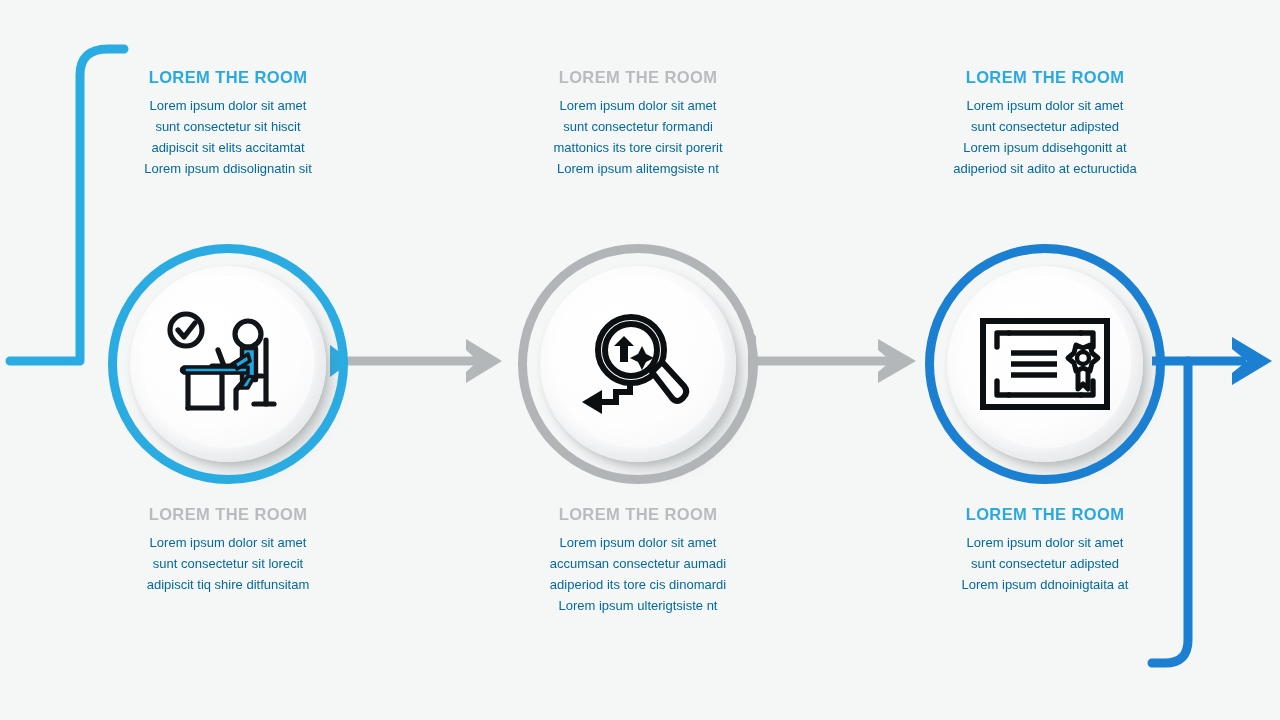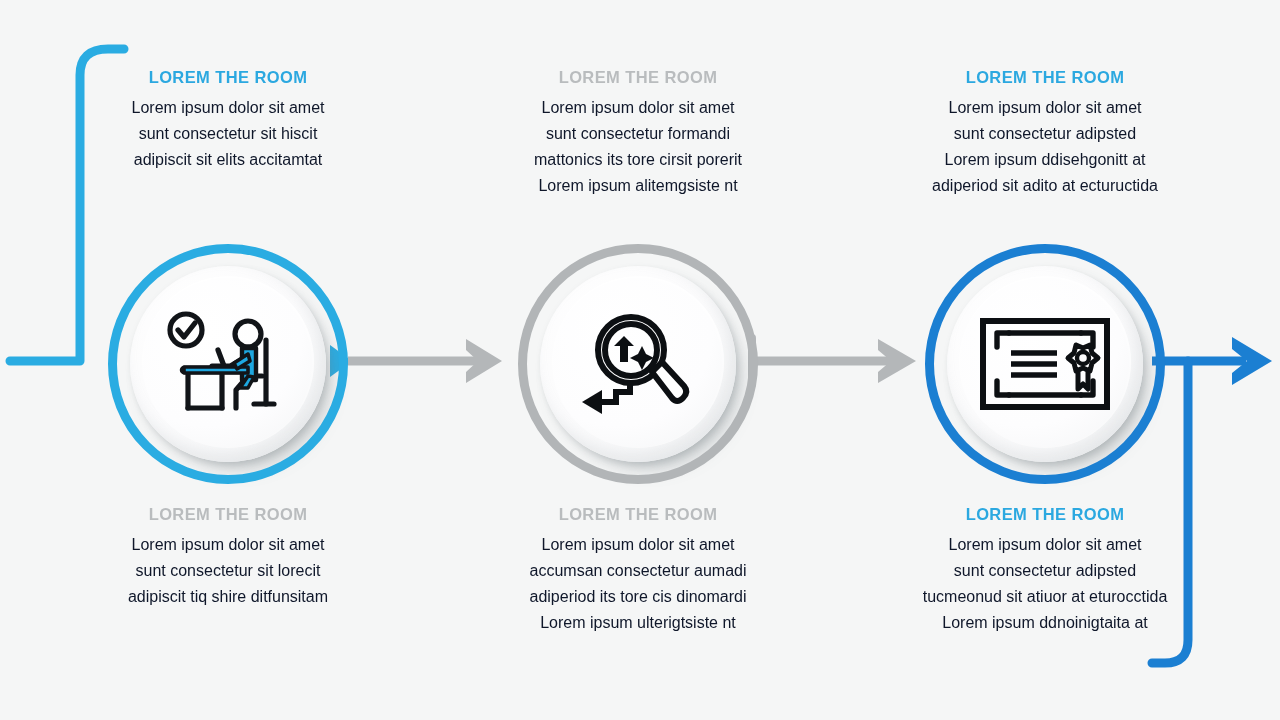--- a/index.html
+++ b/index.html
@@ -61,9 +61,9 @@
   .tb-title.gray  { color: #b9bcbe; }
 
   .tb-body {
-    font-size: 16px;
+    font-size: 13px;
     line-height: 1.62;
-    color: #0f172a;
+    color: #0369a1;
     margin: 0;
     font-family: "Liberation Sans", sans-serif;
   }

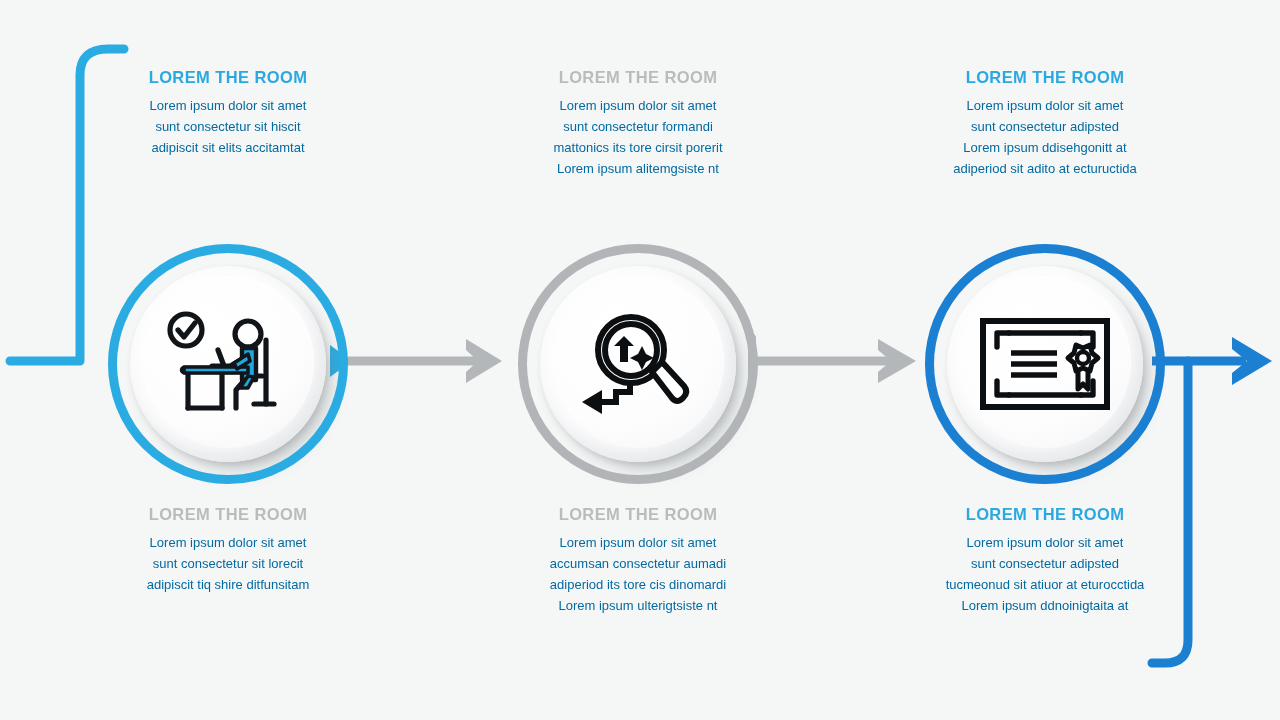--- a/index.html
+++ b/index.html
@@ -161,6 +161,7 @@
         <span>Lorem ipsum dolor sit amet</span>
         <span>sunt consectetur sit hiscit</span>
         <span>adipiscit sit elits accitamtat</span>
+        <span>Lorem ipsum ddisolignatin sit</span>
       </div>
     </div>
 

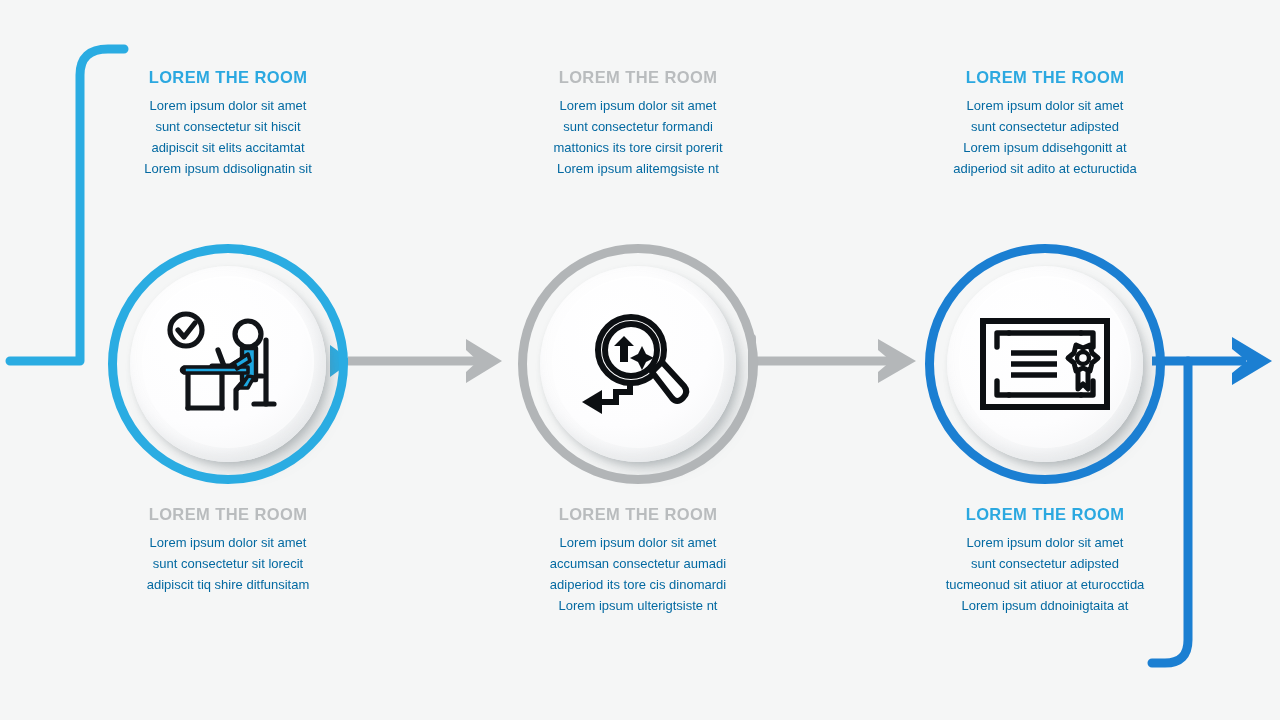--- a/index.html
+++ b/index.html
@@ -307,7 +307,6 @@
       <div class="tb-body">
         <span>Lorem ipsum dolor sit amet</span>
         <span>sunt consectetur adipsted</span>
-        <span>tucmeonud sit atiuor at eturocctida</span>
         <span>Lorem ipsum ddnoinigtaita at</span>
       </div>
     </div>

